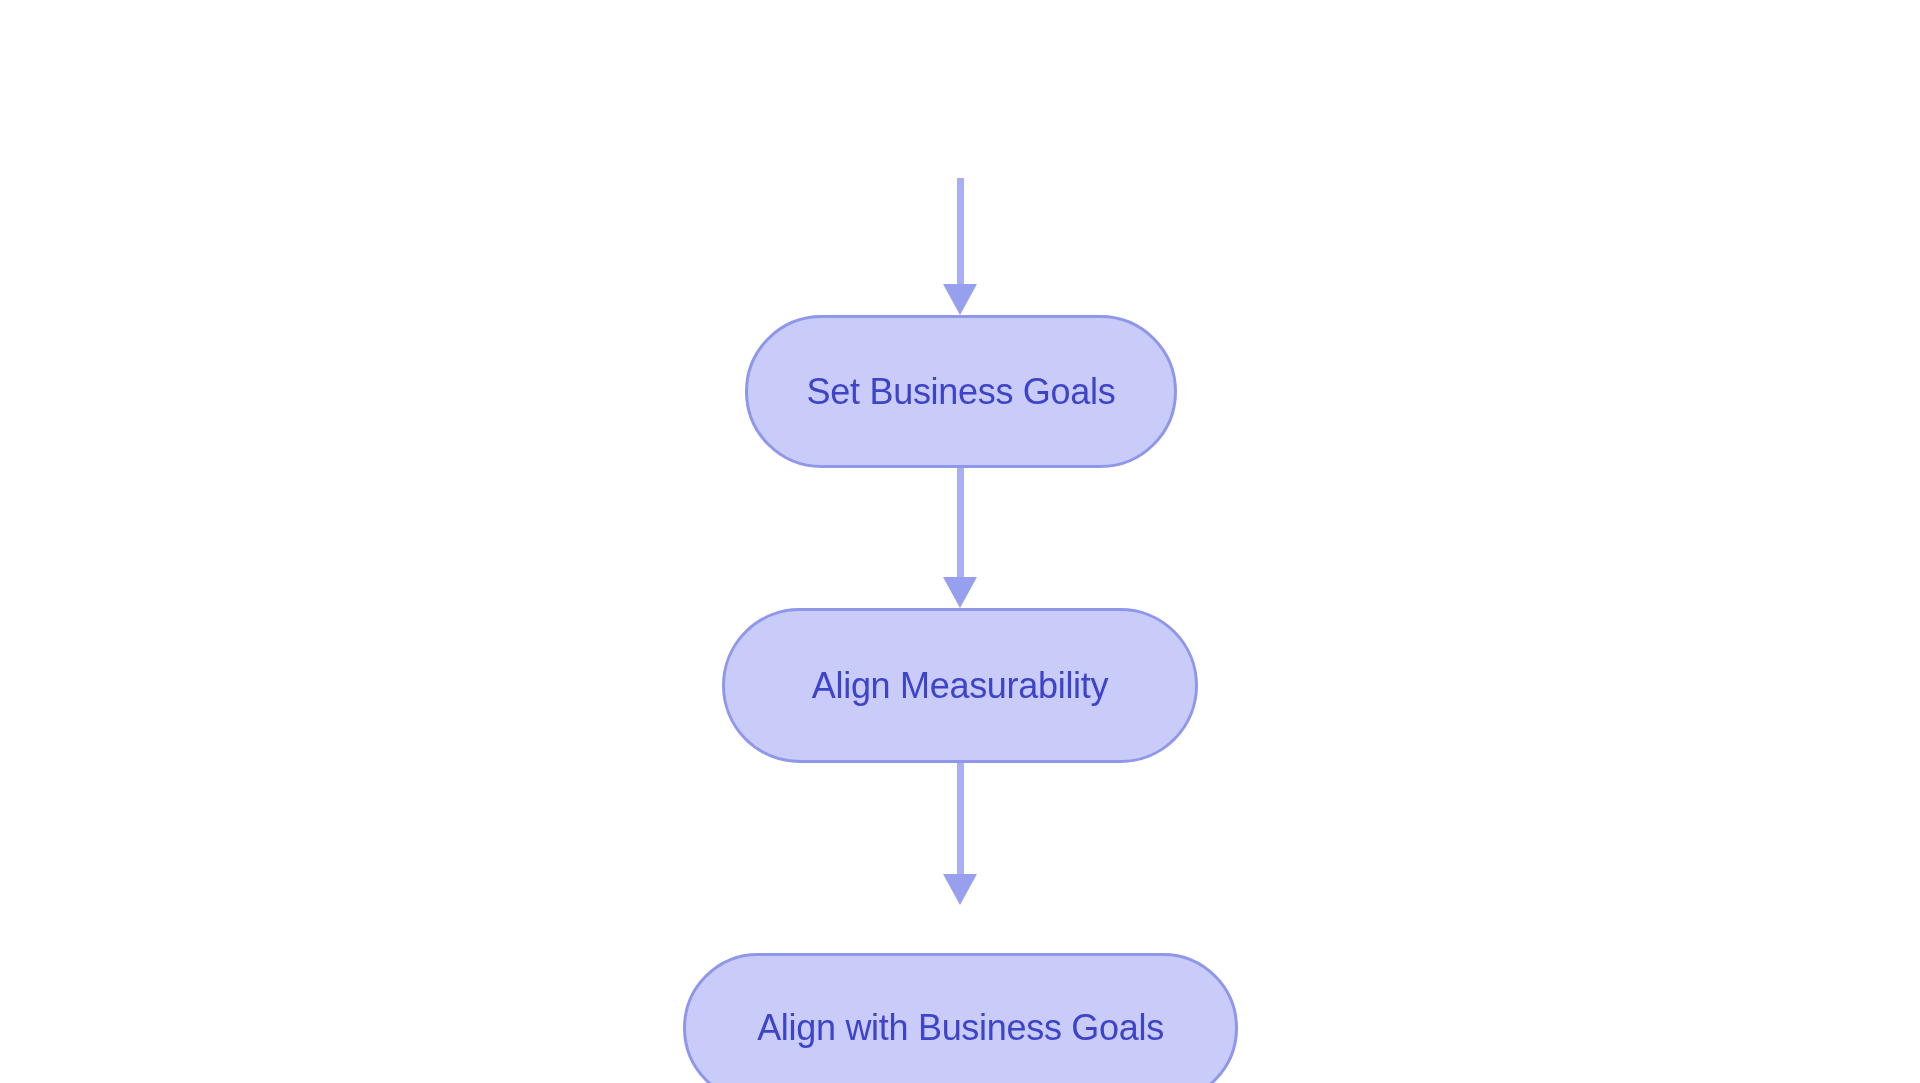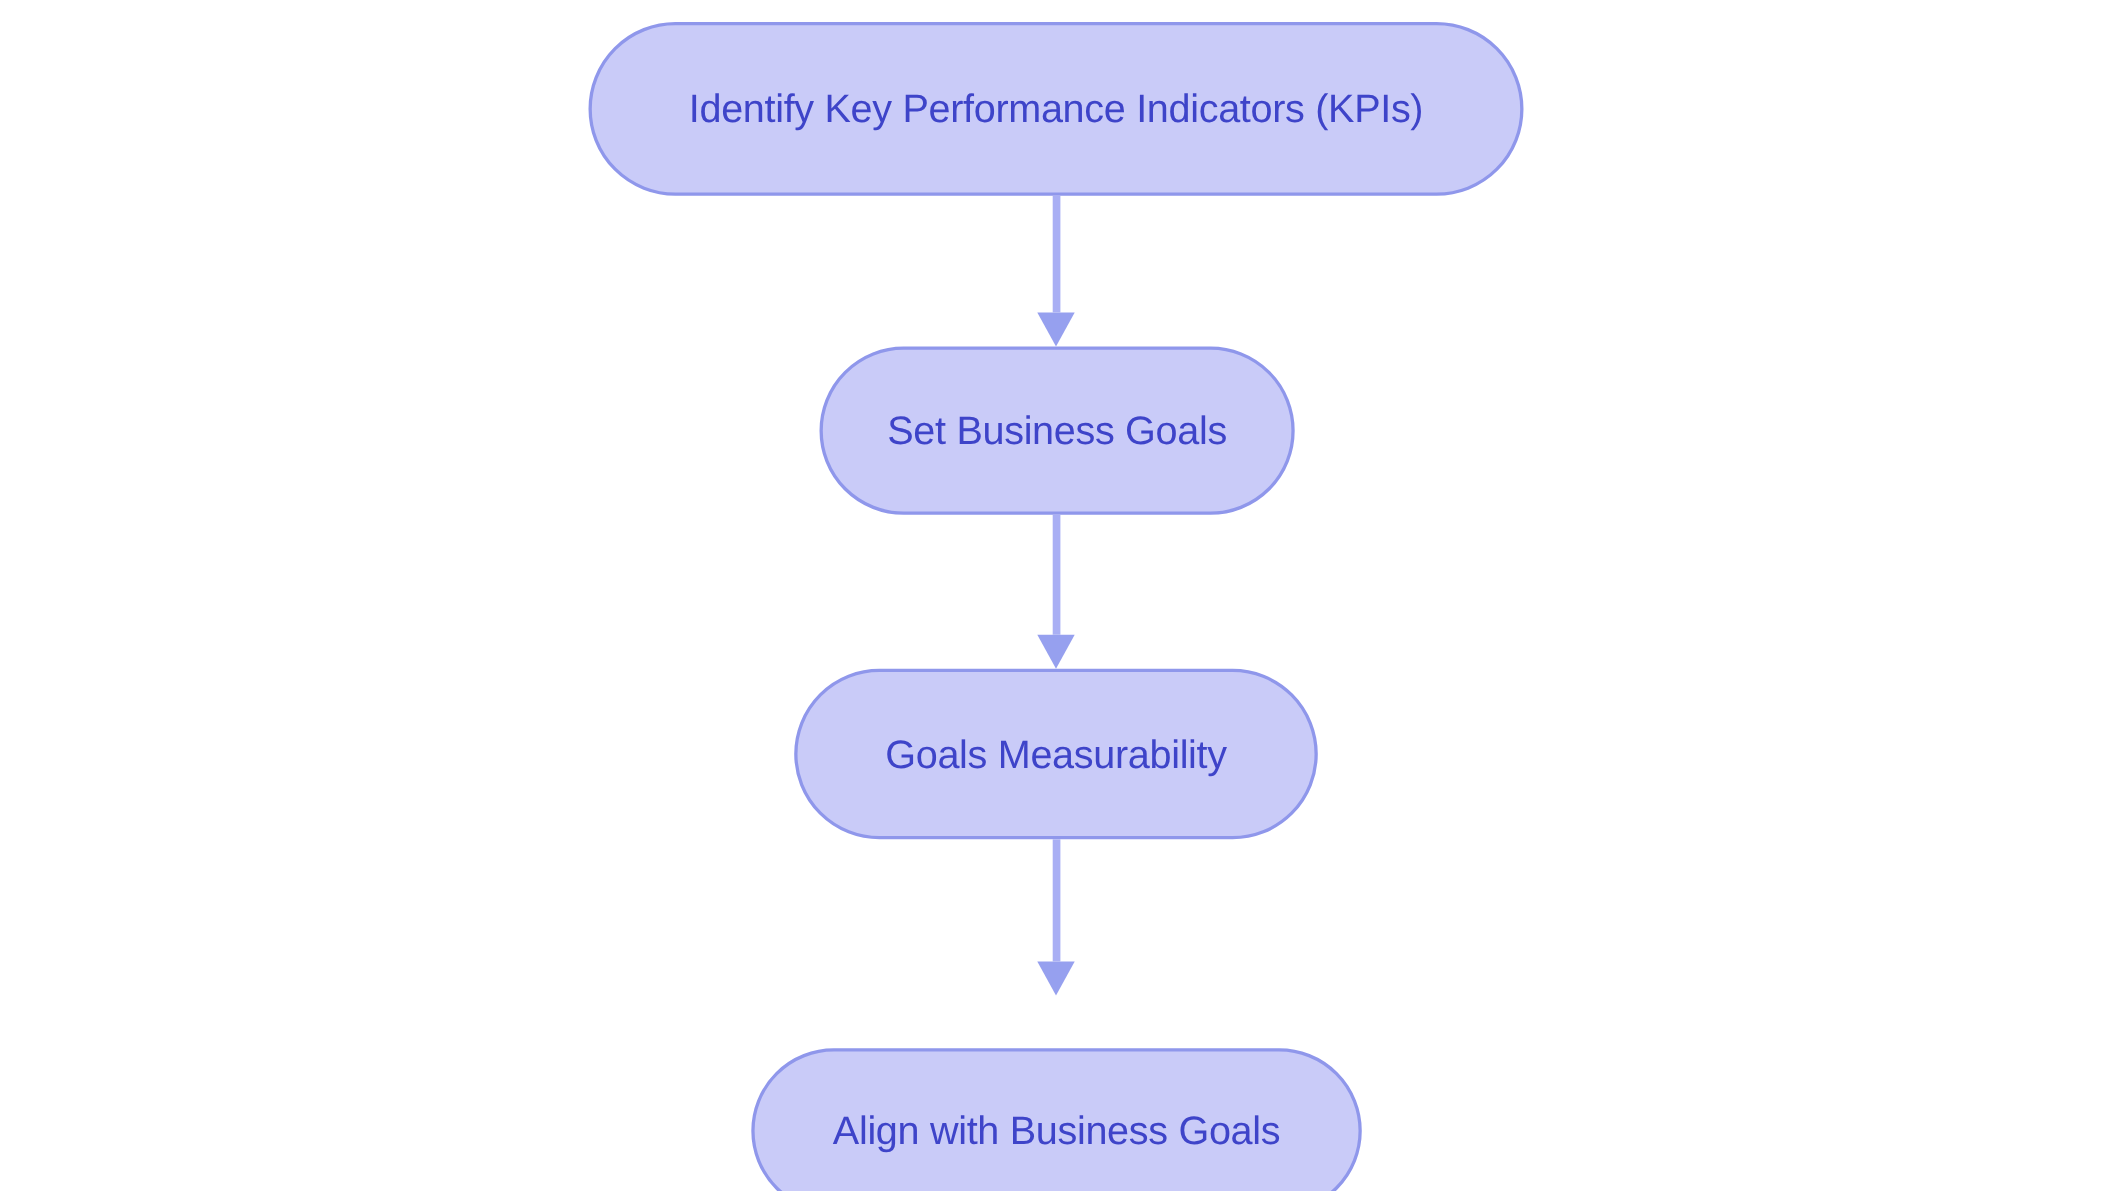--- a/index.html
+++ b/index.html
@@ -75,9 +75,6 @@
 
 <div class="canvas">
 
-  <div class="flow-node node-1">
-    <span>Identify Key Performance Indicators (KPIs)</span>
-  </div>
 
   <div class="flow-arrow arrow-1">
     <div class="arrow-shaft"></div>

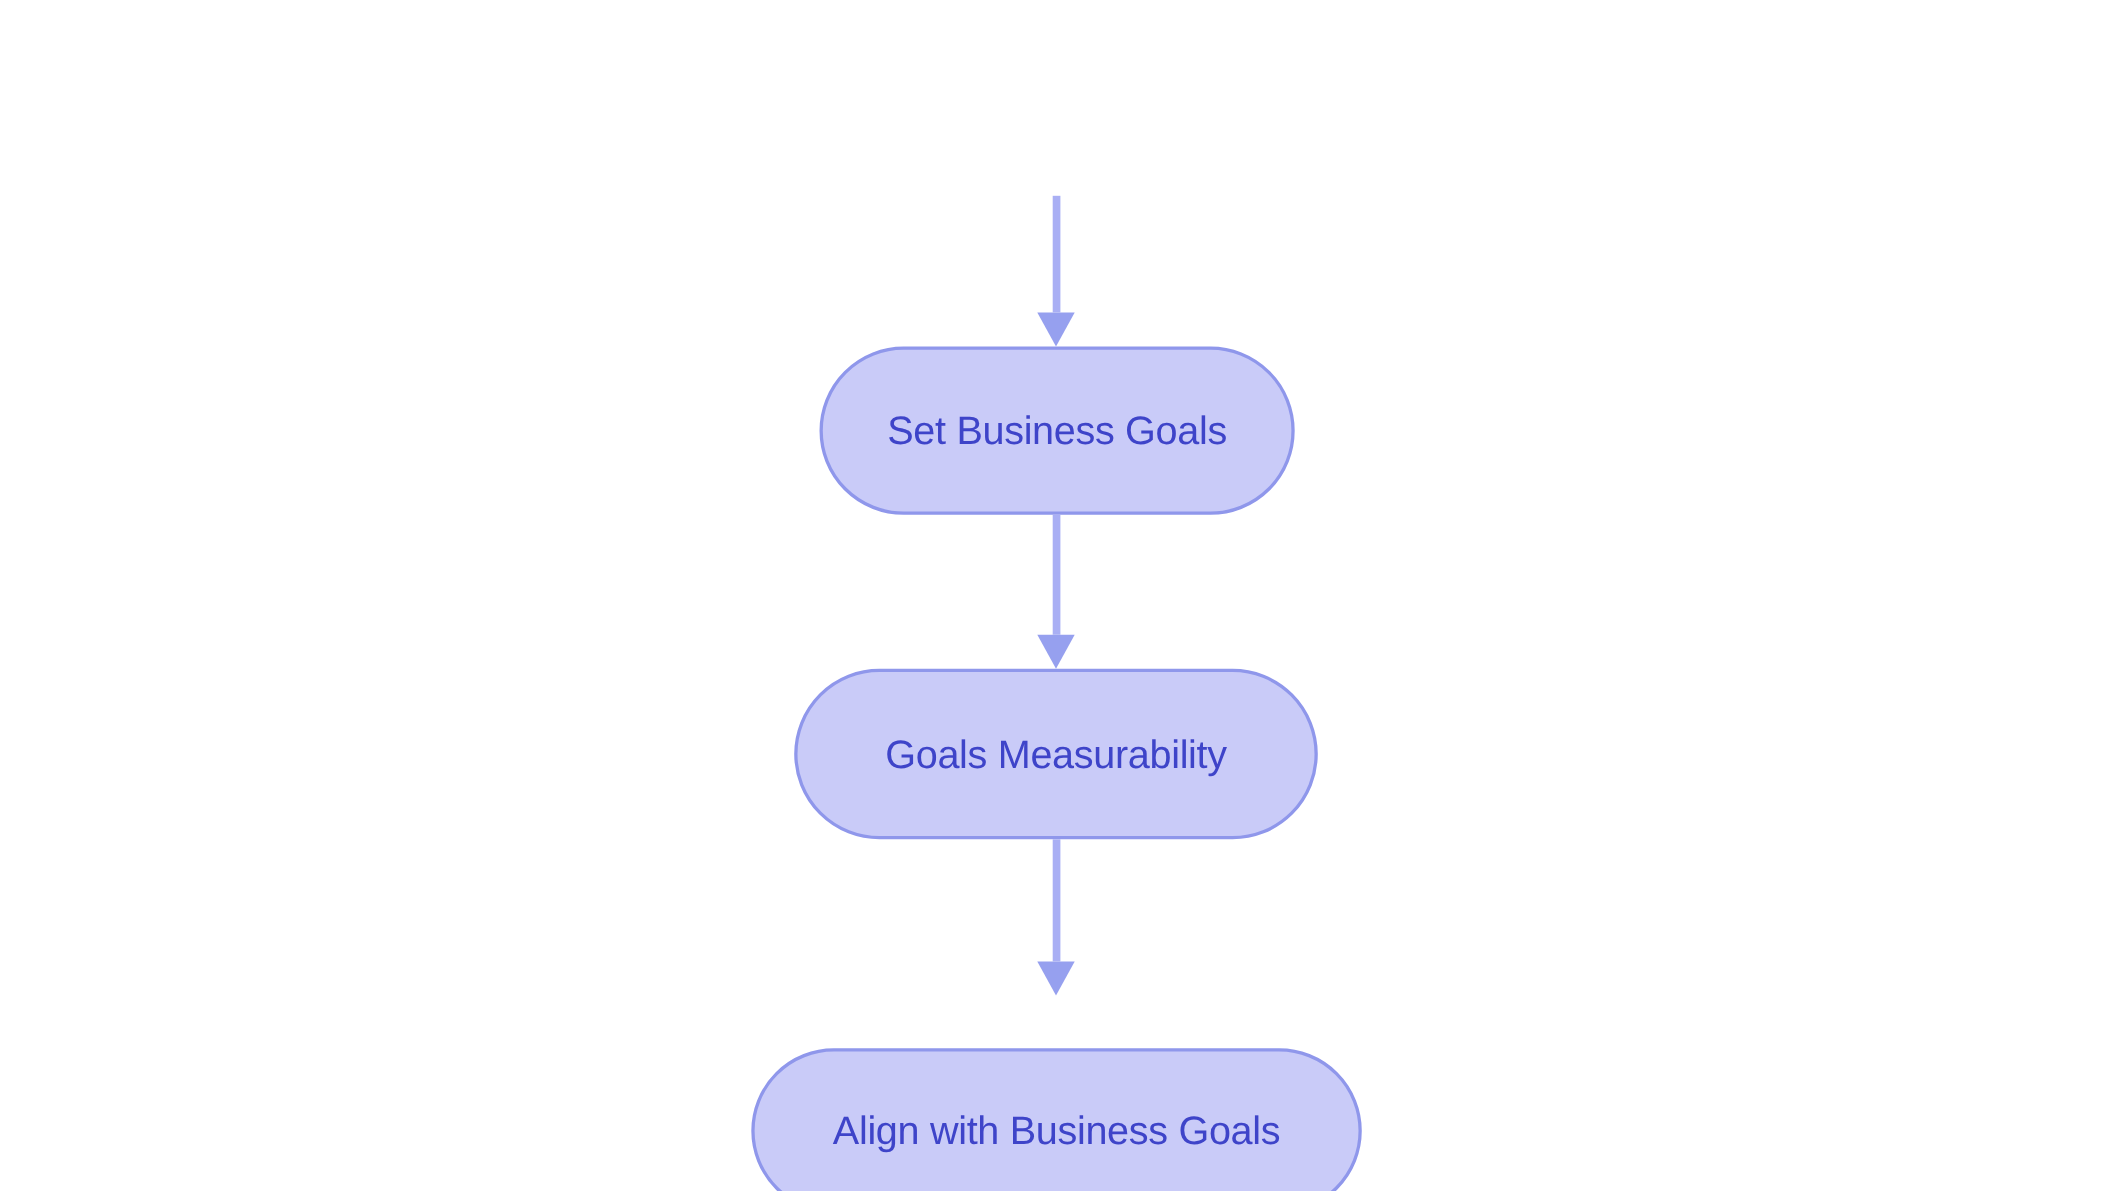--- a/index.html
+++ b/index.html
@@ -91,7 +91,7 @@
   </div>
 
   <div class="flow-node node-3">
-    <span>Goals Measurability</span>
+    <span>Align Measurability</span>
   </div>
 
   <div class="flow-arrow arrow-3">

